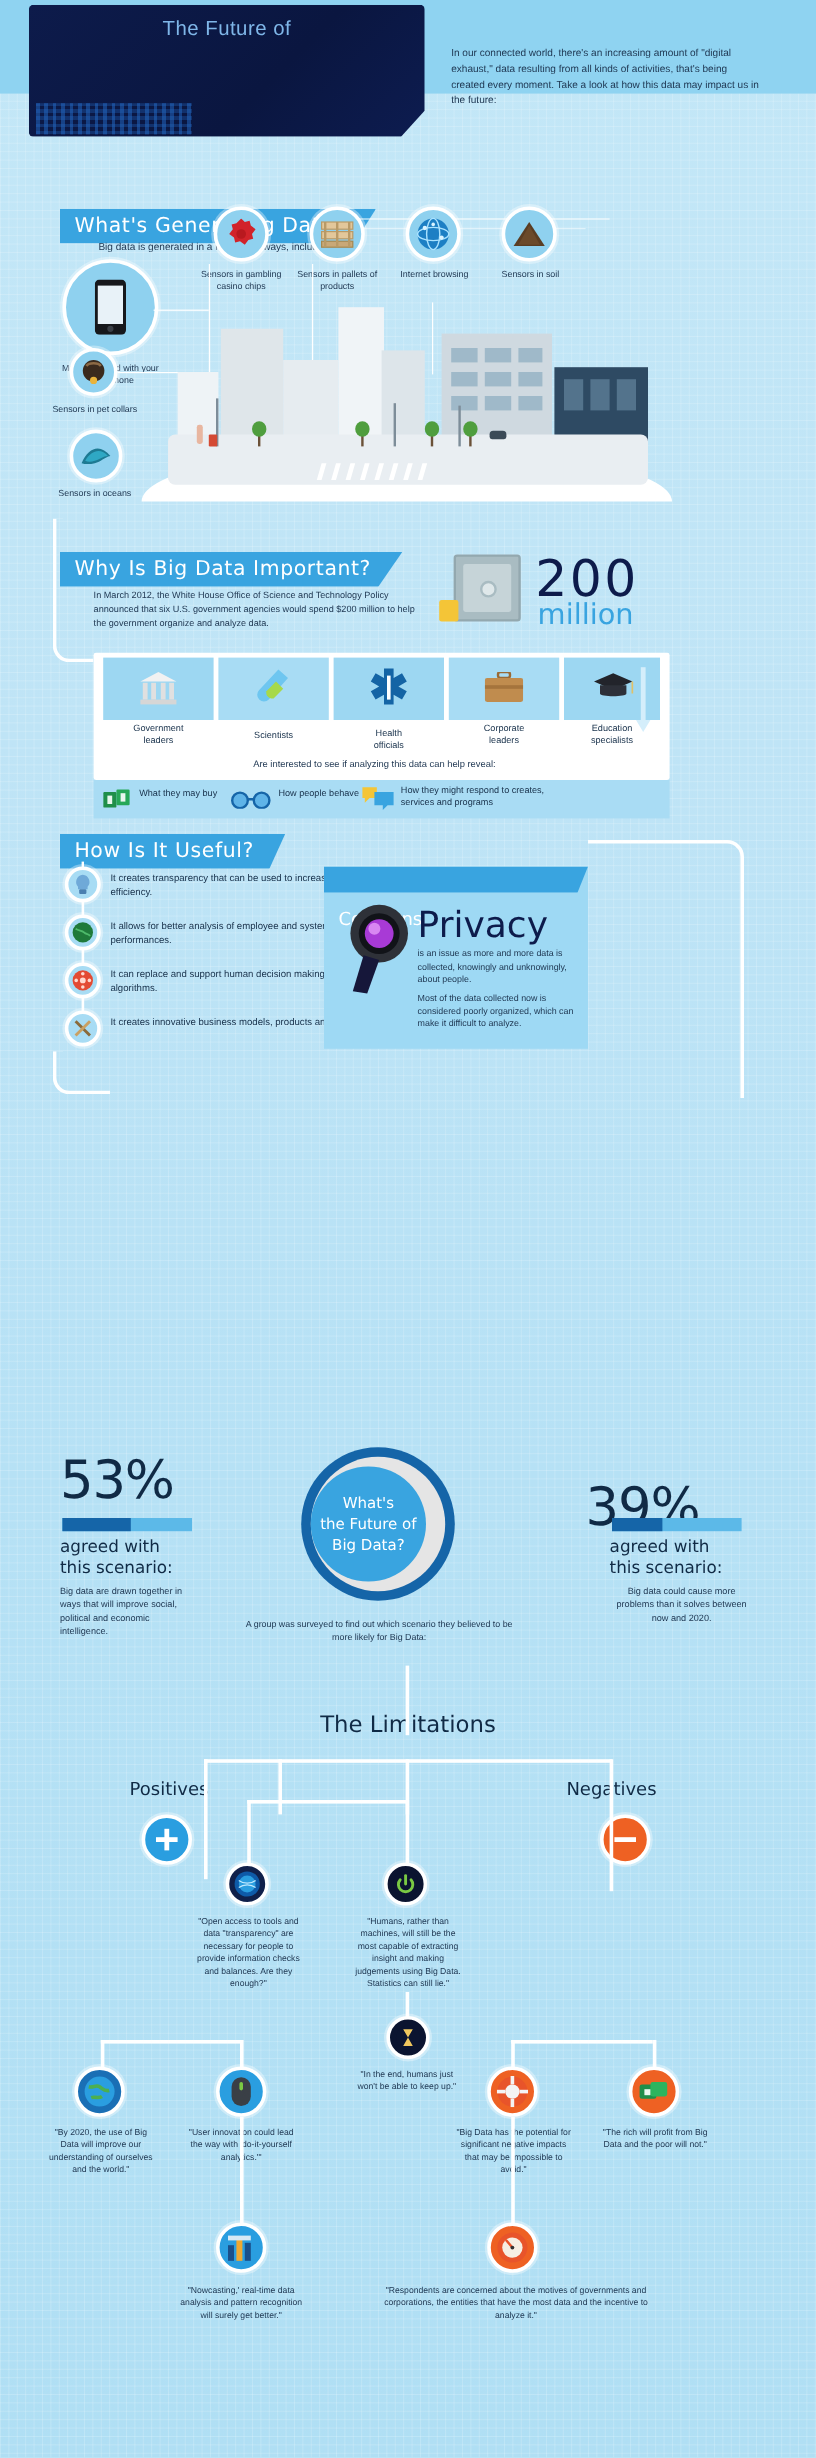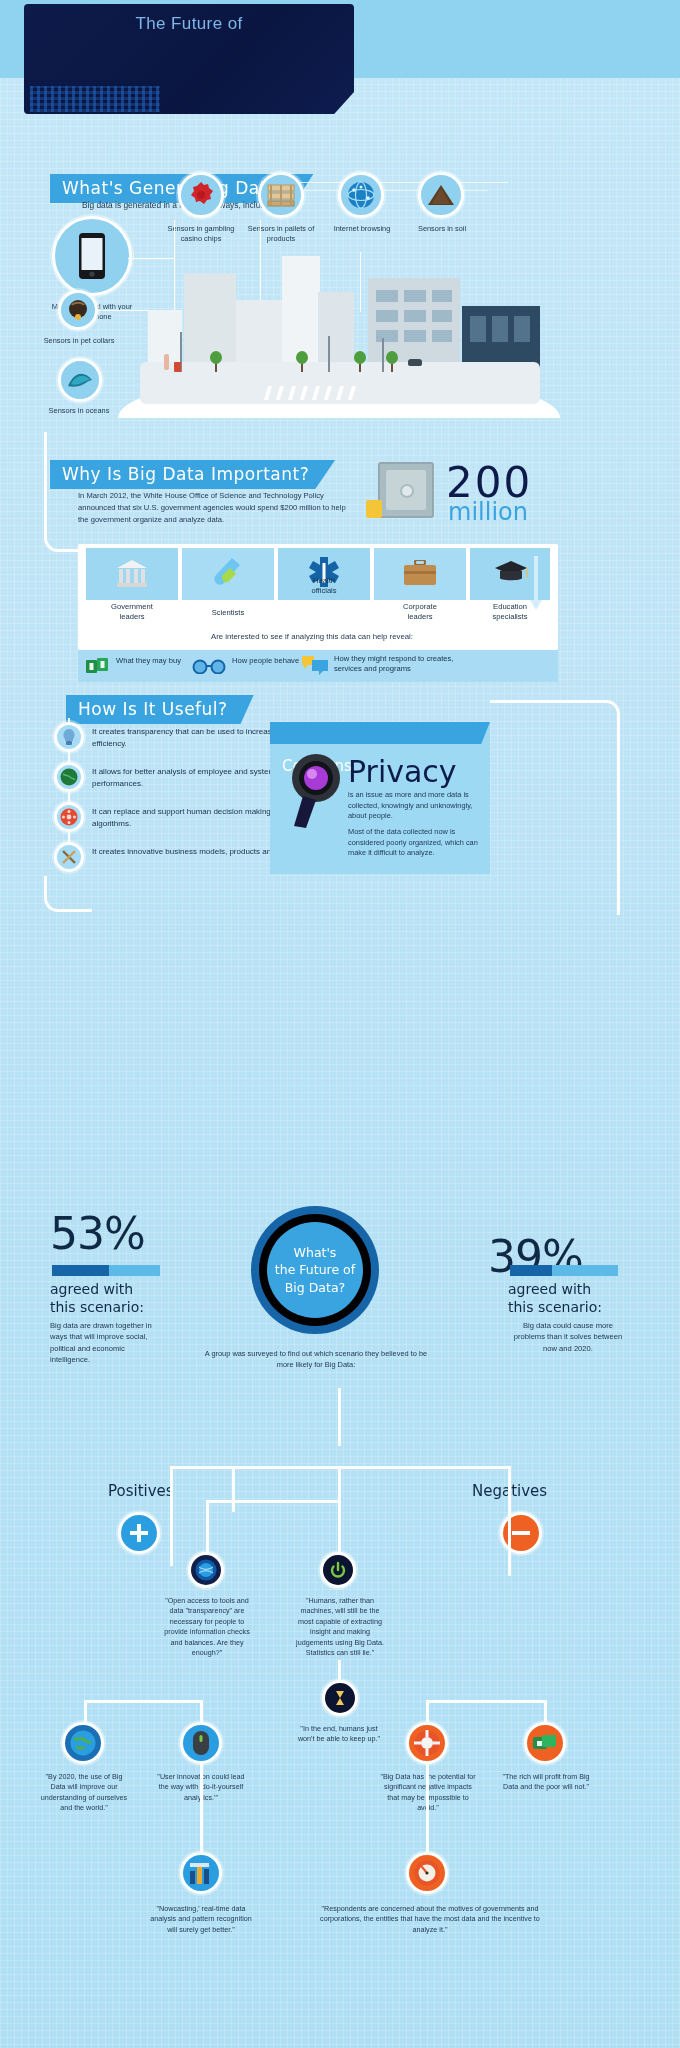--- a/index.html
+++ b/index.html
@@ -126,6 +126,7 @@
   <div class="hdr-box">
     <div class="hdr-sub">The Future of</div>
   </div>
+  <div class="hdr-para">In our connected world, there's an increasing amount of "digital exhaust," data resulting from all kinds of activities, that's being created every moment. Take a look at how this data may impact us in the future:</div>
 
   <div class="banner" style="left:50px; top:174px;">What's Generating Data?</div>
   <div class="sub-note" style="left:82px; top:200px;">Big data is generated in a number of ways, including:</div>

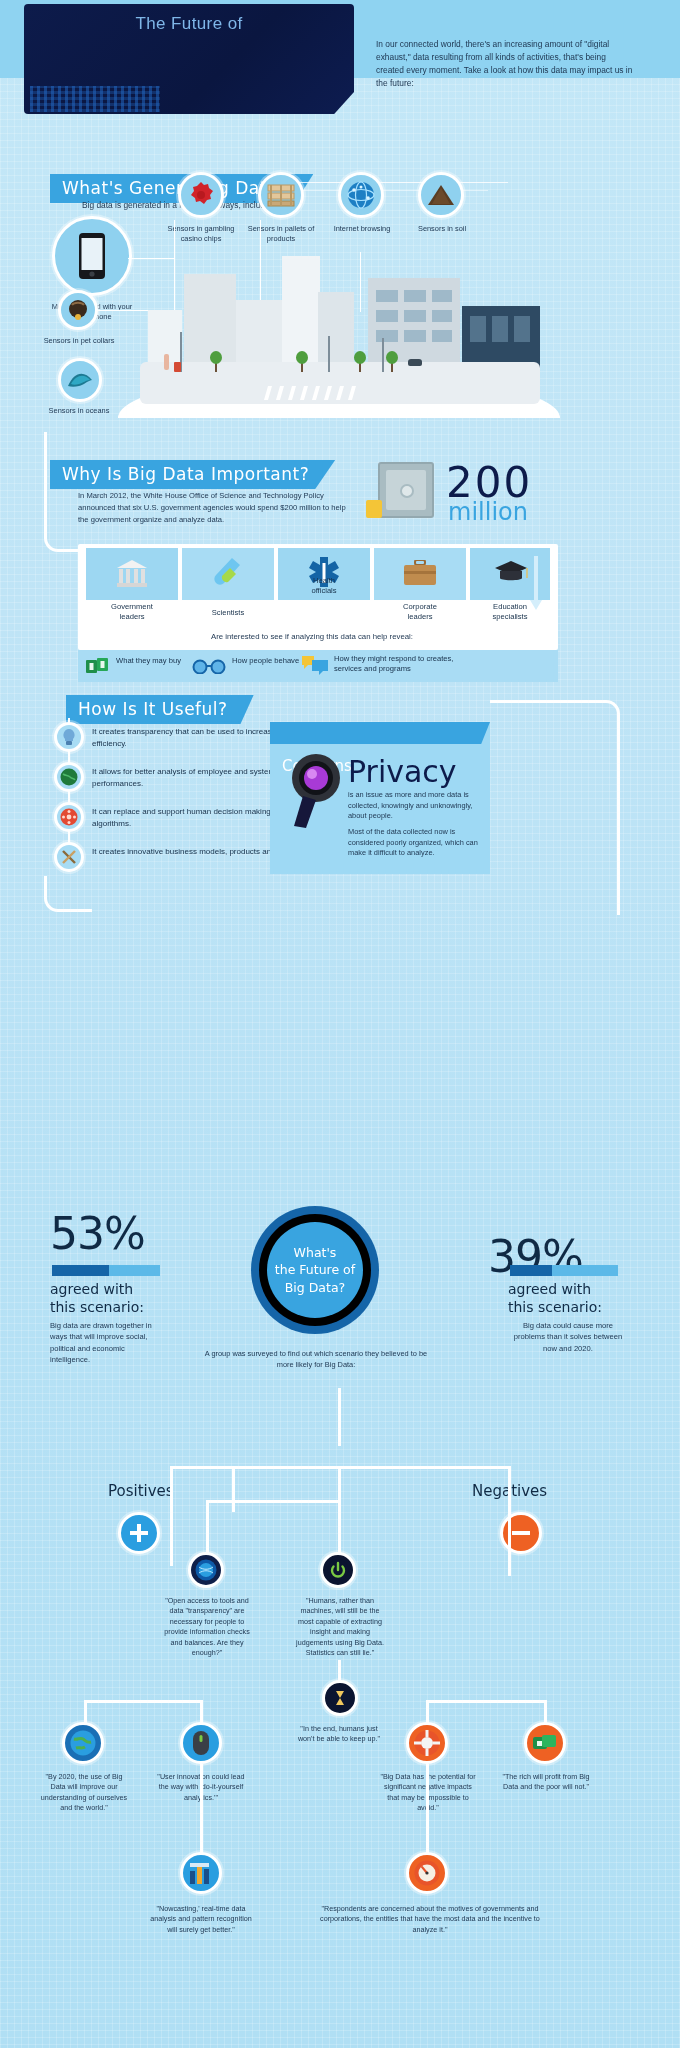--- a/index.html
+++ b/index.html
@@ -315,7 +315,7 @@
 
   <div style="position:absolute;left:86px;top:602px;width:92px;text-align:center;font-size:7.6px;line-height:1.3;"><span>Government</span><br><span>leaders</span></div>
   <div style="position:absolute;left:182px;top:608px;width:92px;text-align:center;font-size:7.6px;">Scientists</div>
-  <div style="position:absolute;left:278px;top:576px;width:92px;text-align:center;font-size:7.6px;line-height:1.3;"><span>Health</span><br><span>officials</span></div>
+  <div style="position:absolute;left:278px;top:606px;width:92px;text-align:center;font-size:7.6px;line-height:1.3;"><span>Health</span><br><span>officials</span></div>
   <div style="position:absolute;left:374px;top:602px;width:92px;text-align:center;font-size:7.6px;line-height:1.3;"><span>Corporate</span><br><span>leaders</span></div>
   <div style="position:absolute;left:470px;top:602px;width:80px;text-align:center;font-size:7.6px;line-height:1.3;"><span>Education</span><br><span>specialists</span></div>
 

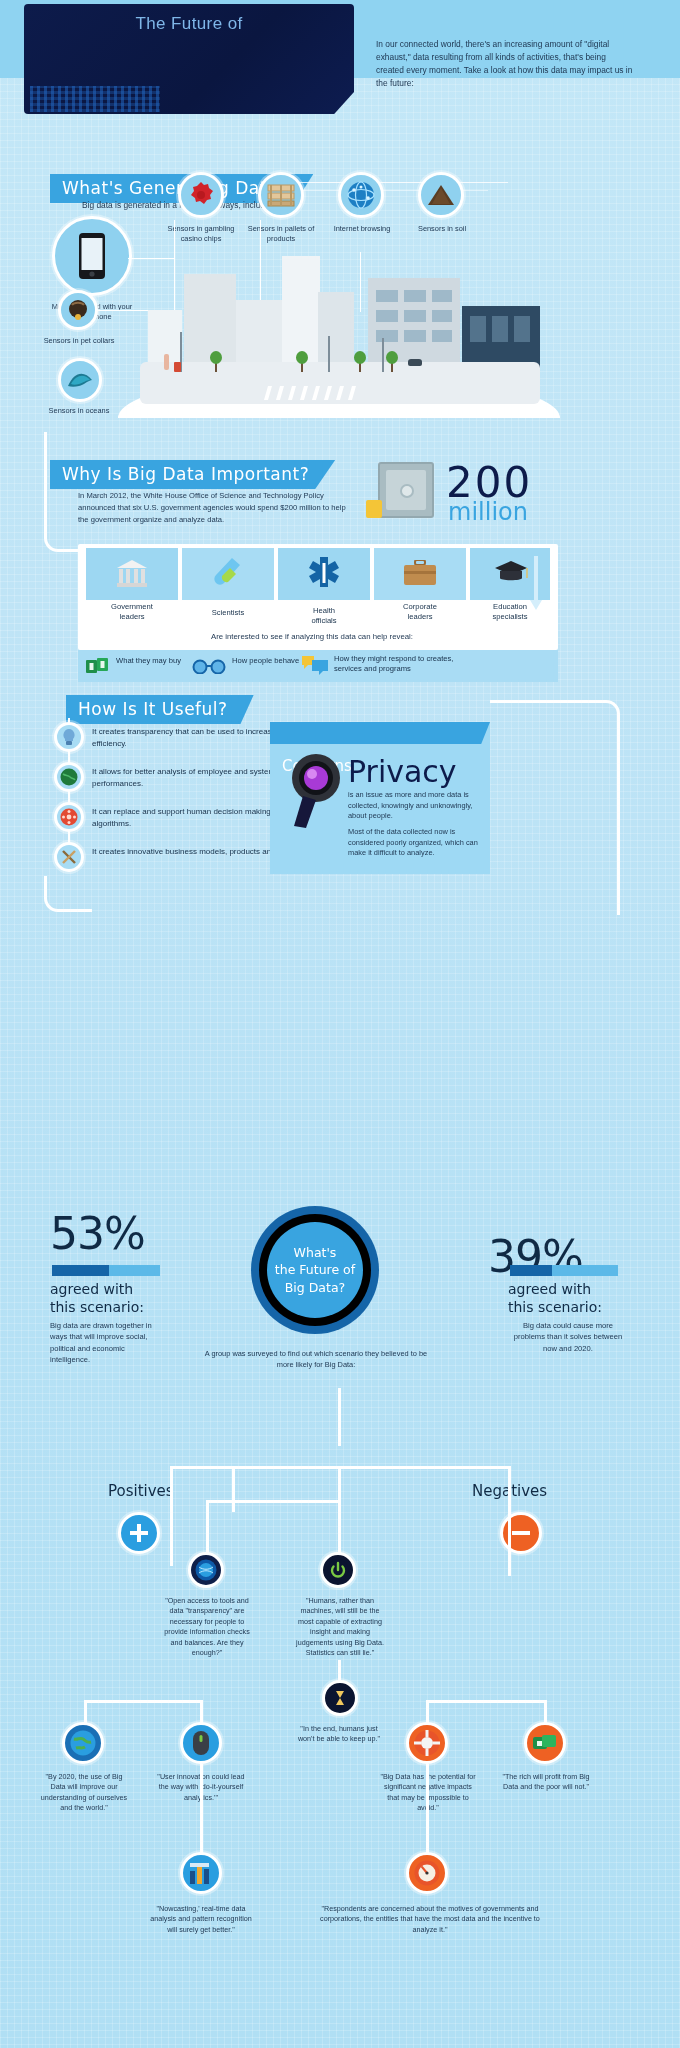--- a/index.html
+++ b/index.html
@@ -348,7 +348,7 @@
     <div style="position:absolute;left:0;top:44px;border-left:6px solid transparent;border-right:6px solid transparent;border-top:10px solid #d4eefb;"></div>
   </div>
 
-  <div class="banner" style="left:50px; top:695px;margin-left:16px;">How Is It Useful?</div>
+  <div class="banner" style="left:50px; top:695px;">How Is It Useful?</div>
 
   <div class="bul-line" style="left:68px; top:718px; height:148px;"></div>
 

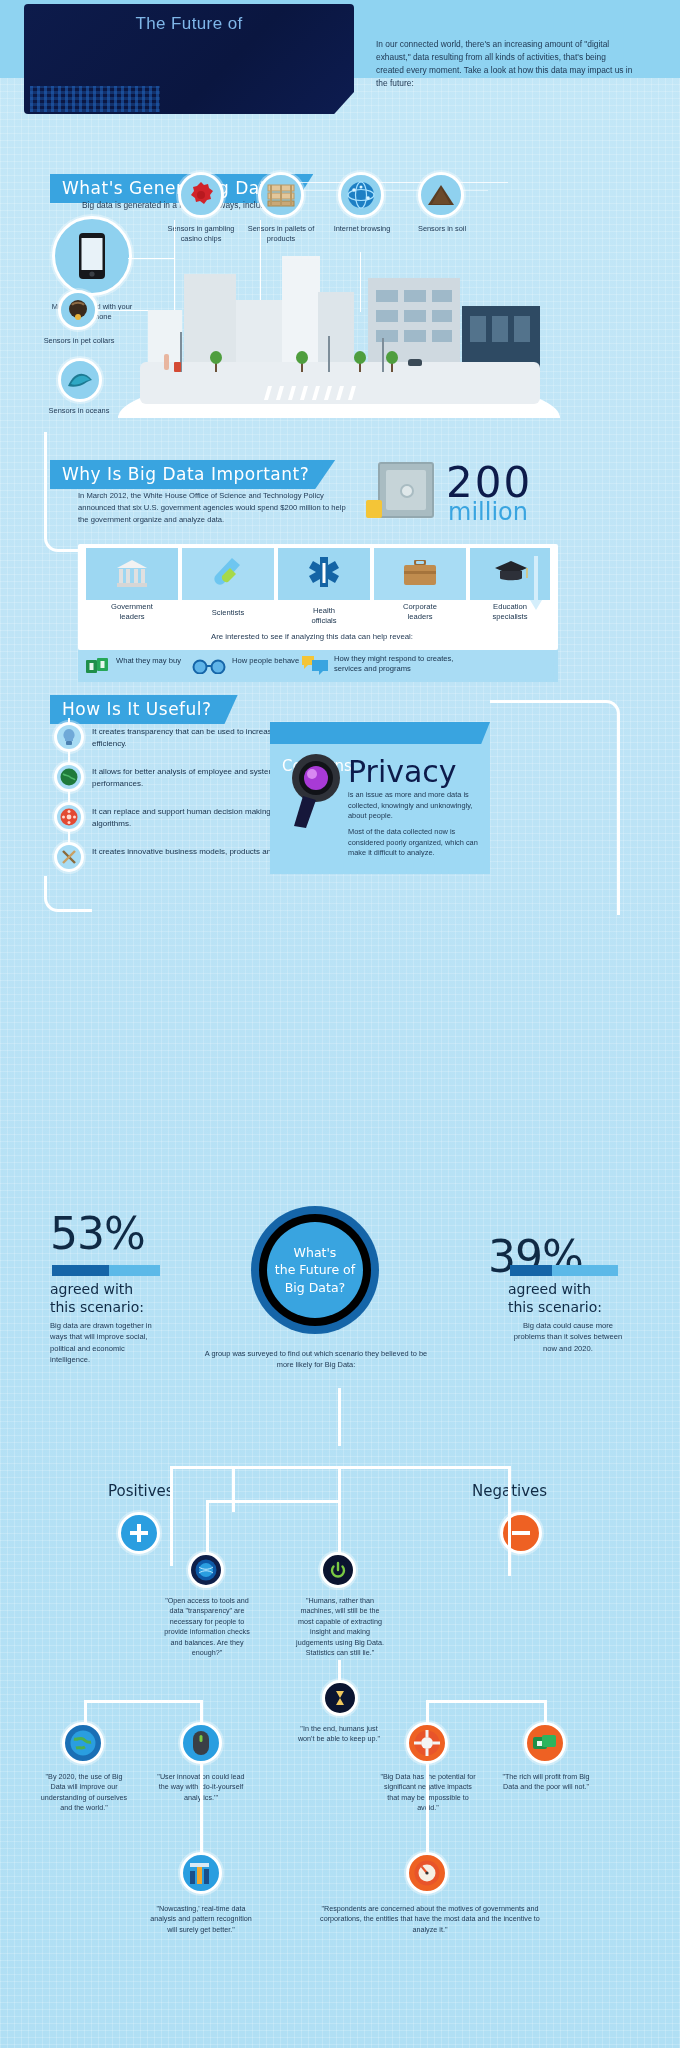--- a/index.html
+++ b/index.html
@@ -102,7 +102,7 @@
   
   .fcircle { position:absolute; left:251px; top:1206px; width:128px; height:128px; border-radius:50%;
     background:#1565a8; display:flex; align-items:center; justify-content:center; }
-  .fcircle .ring2 { width:112px; height:112px; border-radius:50%; background:#000000; display:flex; align-items:center; justify-content:center;}
+  .fcircle .ring2 { width:112px; height:112px; border-radius:50%; background:#e5e5e5; display:flex; align-items:center; }
   .fcircle .ring3 { width:96px; height:96px; border-radius:50%; background:#39a4e0; color:#fff;
       display:flex; align-items:center; justify-content:center; text-align:center; font-size:12.5px; line-height:1.4;
       font-family:"DejaVu Sans", sans-serif;}

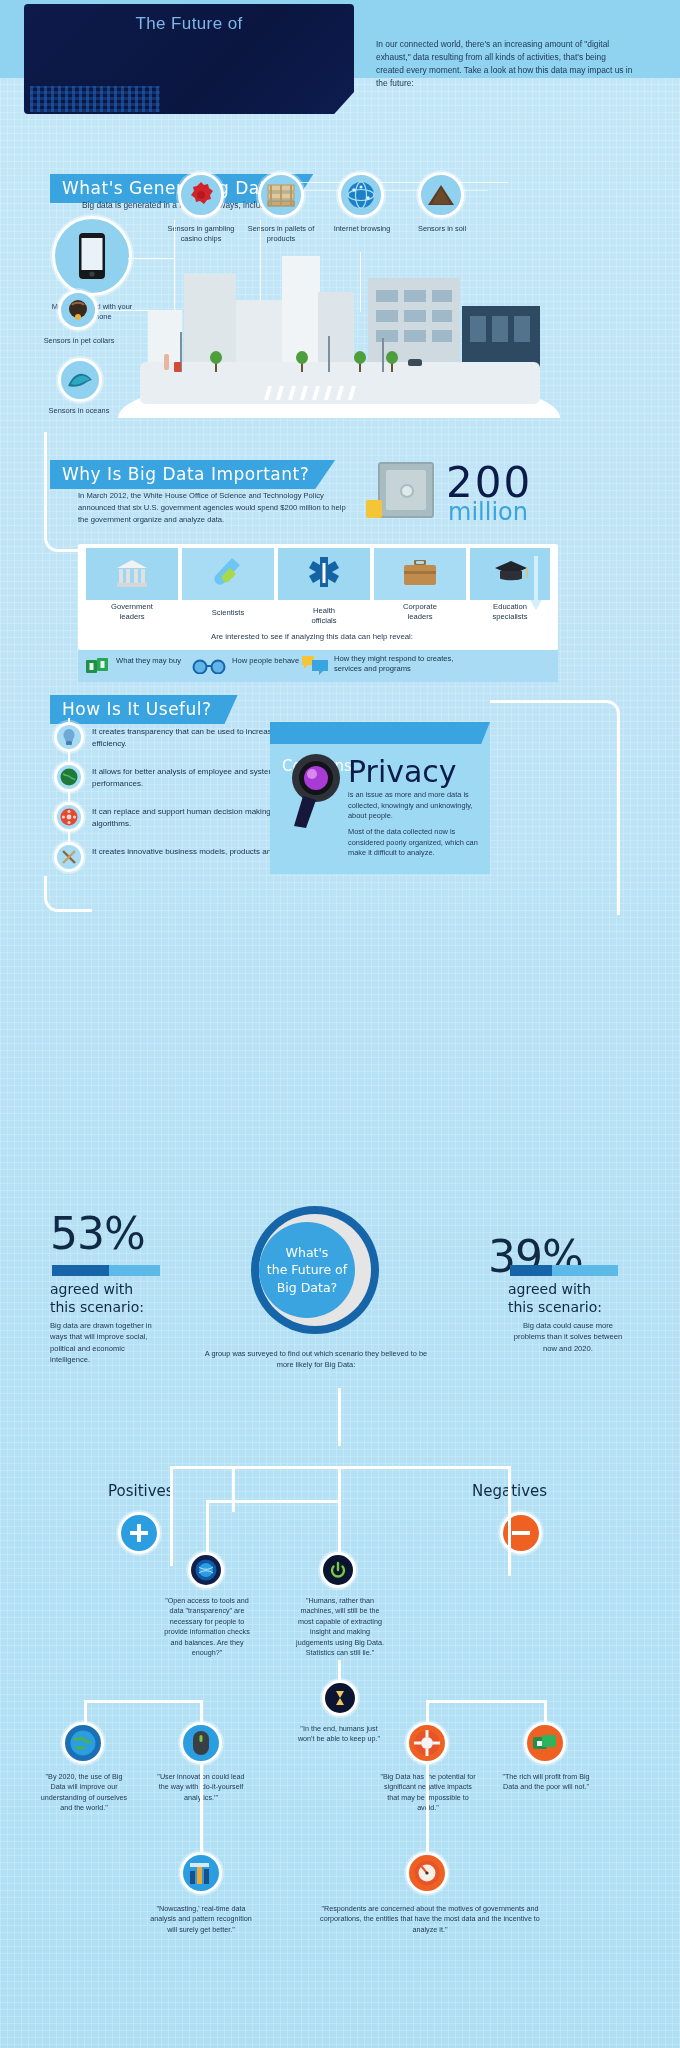--- a/index.html
+++ b/index.html
@@ -439,6 +439,7 @@
   </div>
   <div style="position:absolute;left:196px;top:1348px;width:240px;text-align:center;font-size:7.4px;line-height:1.5;color:#1d3550;">A group was surveyed to find out which scenario they believed to be more likely for Big Data:</div>
 
+  <div class="lim-title" style="top:1426px;">The Limitations</div>
 
   <div class="pn-label" style="left:108px; top:1482px;">Positives</div>
   <div class="pn-label" style="left:472px; top:1482px;">Negatives</div>

